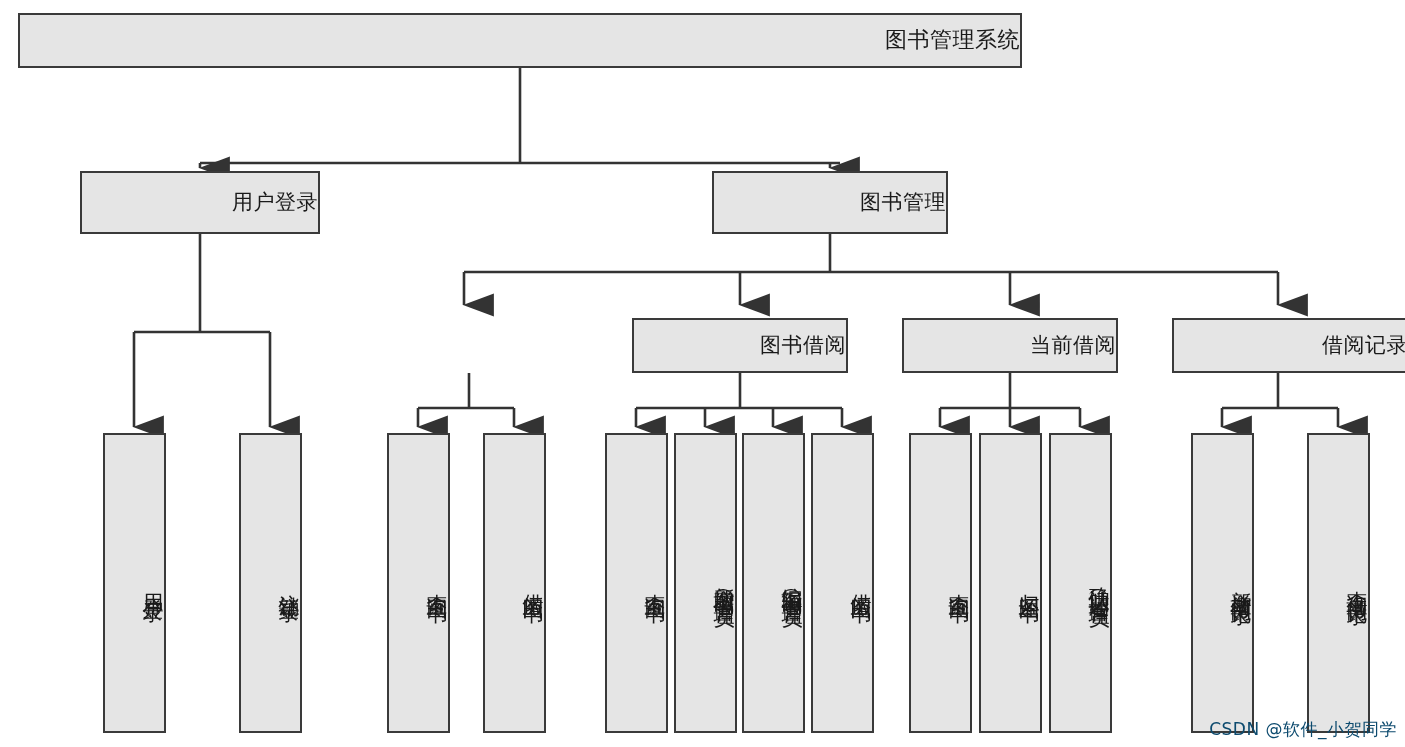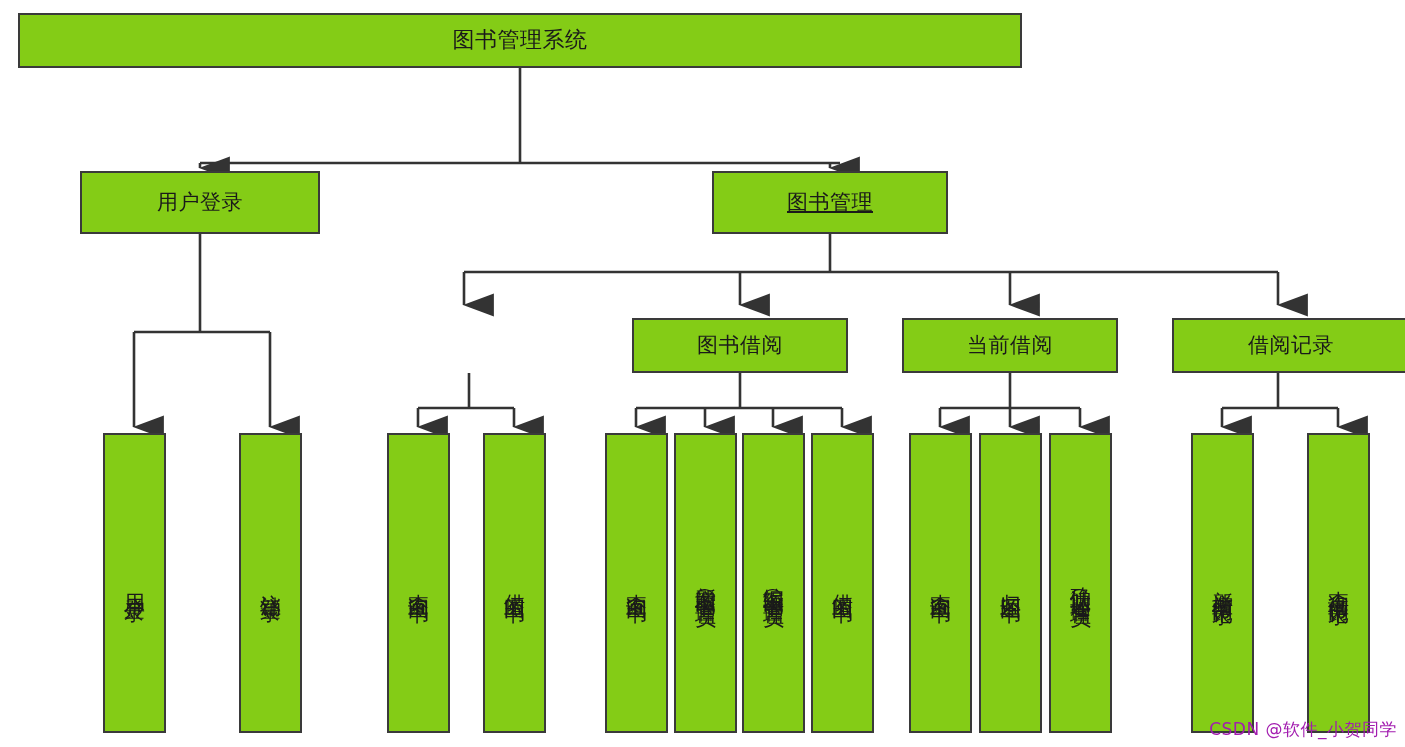--- a/index.html
+++ b/index.html
@@ -29,10 +29,10 @@
     position: absolute;
     box-sizing: border-box;
     border: 2px solid #3a3a3a;
-    background: #84cc16;
+    background: #e5e5e5;
     display: flex;
     align-items: center;
-    justify-content: center;
+    justify-content: flex-end;
     color: #1a1a1a;
   }
   .node.horiz {

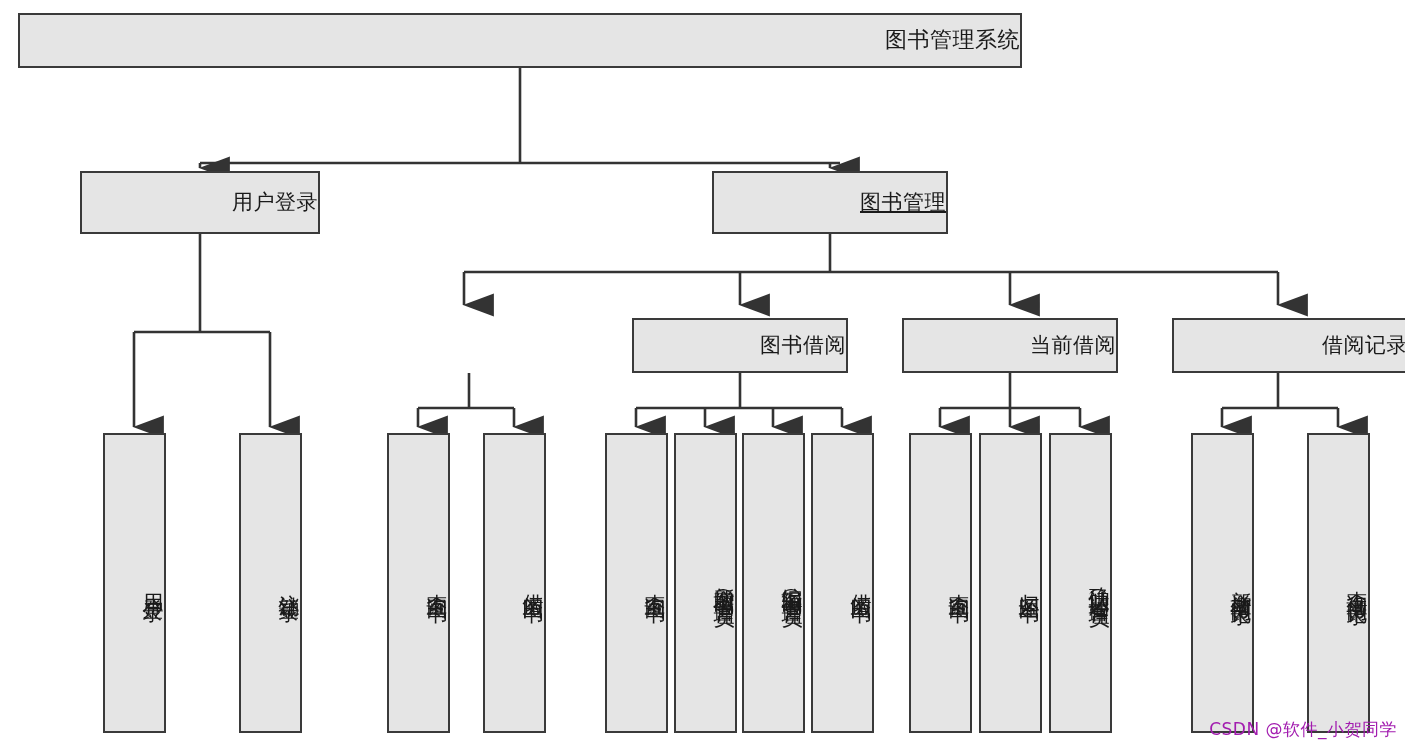--- a/index.html
+++ b/index.html
@@ -131,7 +131,7 @@
   <div class="node horiz" style="left:80px; top:171px; width:240px; height:63px;">
     <span>用户登录</span>
   </div>
-  <div class="node horiz" style="left:712px; top:171px; width:236px; height:63px;text-decoration:underline;">
+  <div class="node horiz" style="left:712px; top:171px; width:236px; height:63px;">
     <span>图书管理</span>
   </div>
 

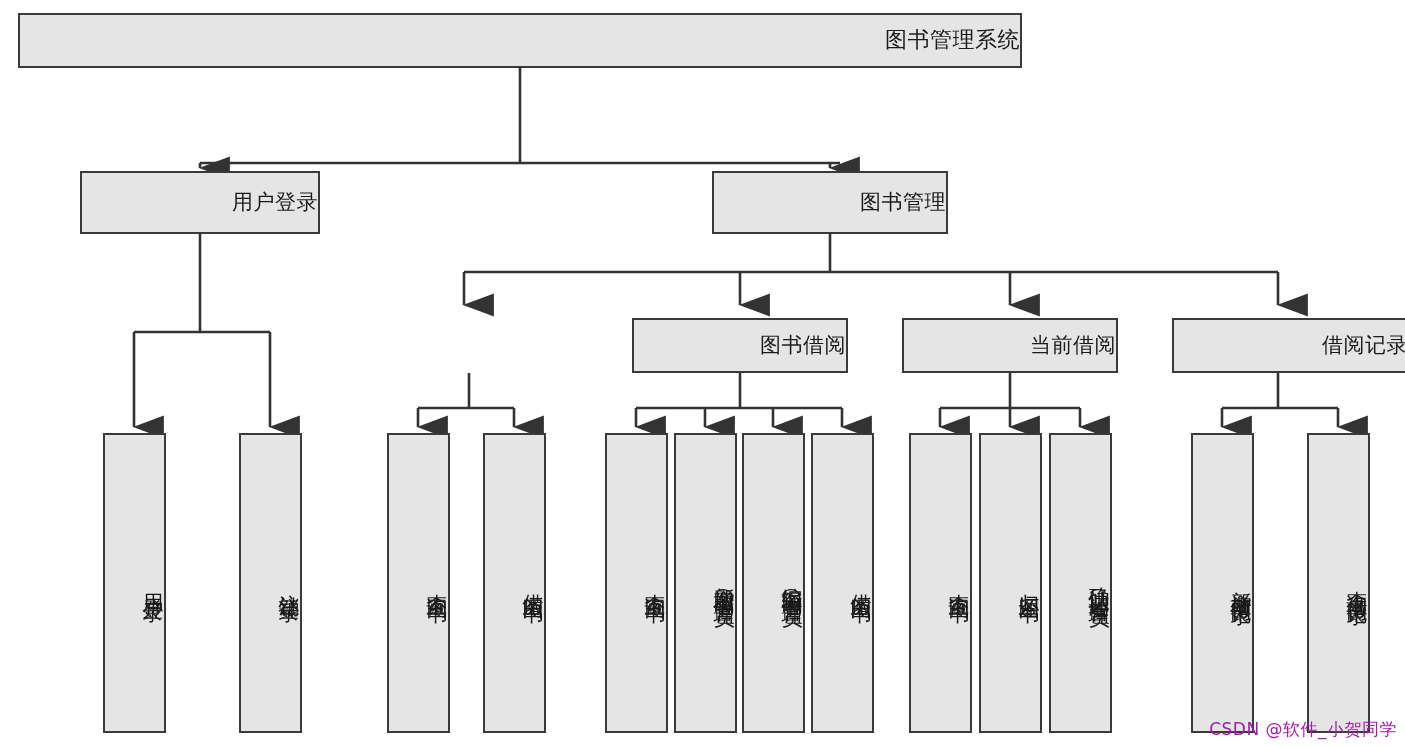--- a/index.html
+++ b/index.html
@@ -62,7 +62,7 @@
     right: 8px;
     bottom: 6px;
     font-size: 17px;
-    color: #a21caf;
+    color: #0c4a6e;
     letter-spacing: 0.5px;
     white-space: nowrap;
     user-select: none;

